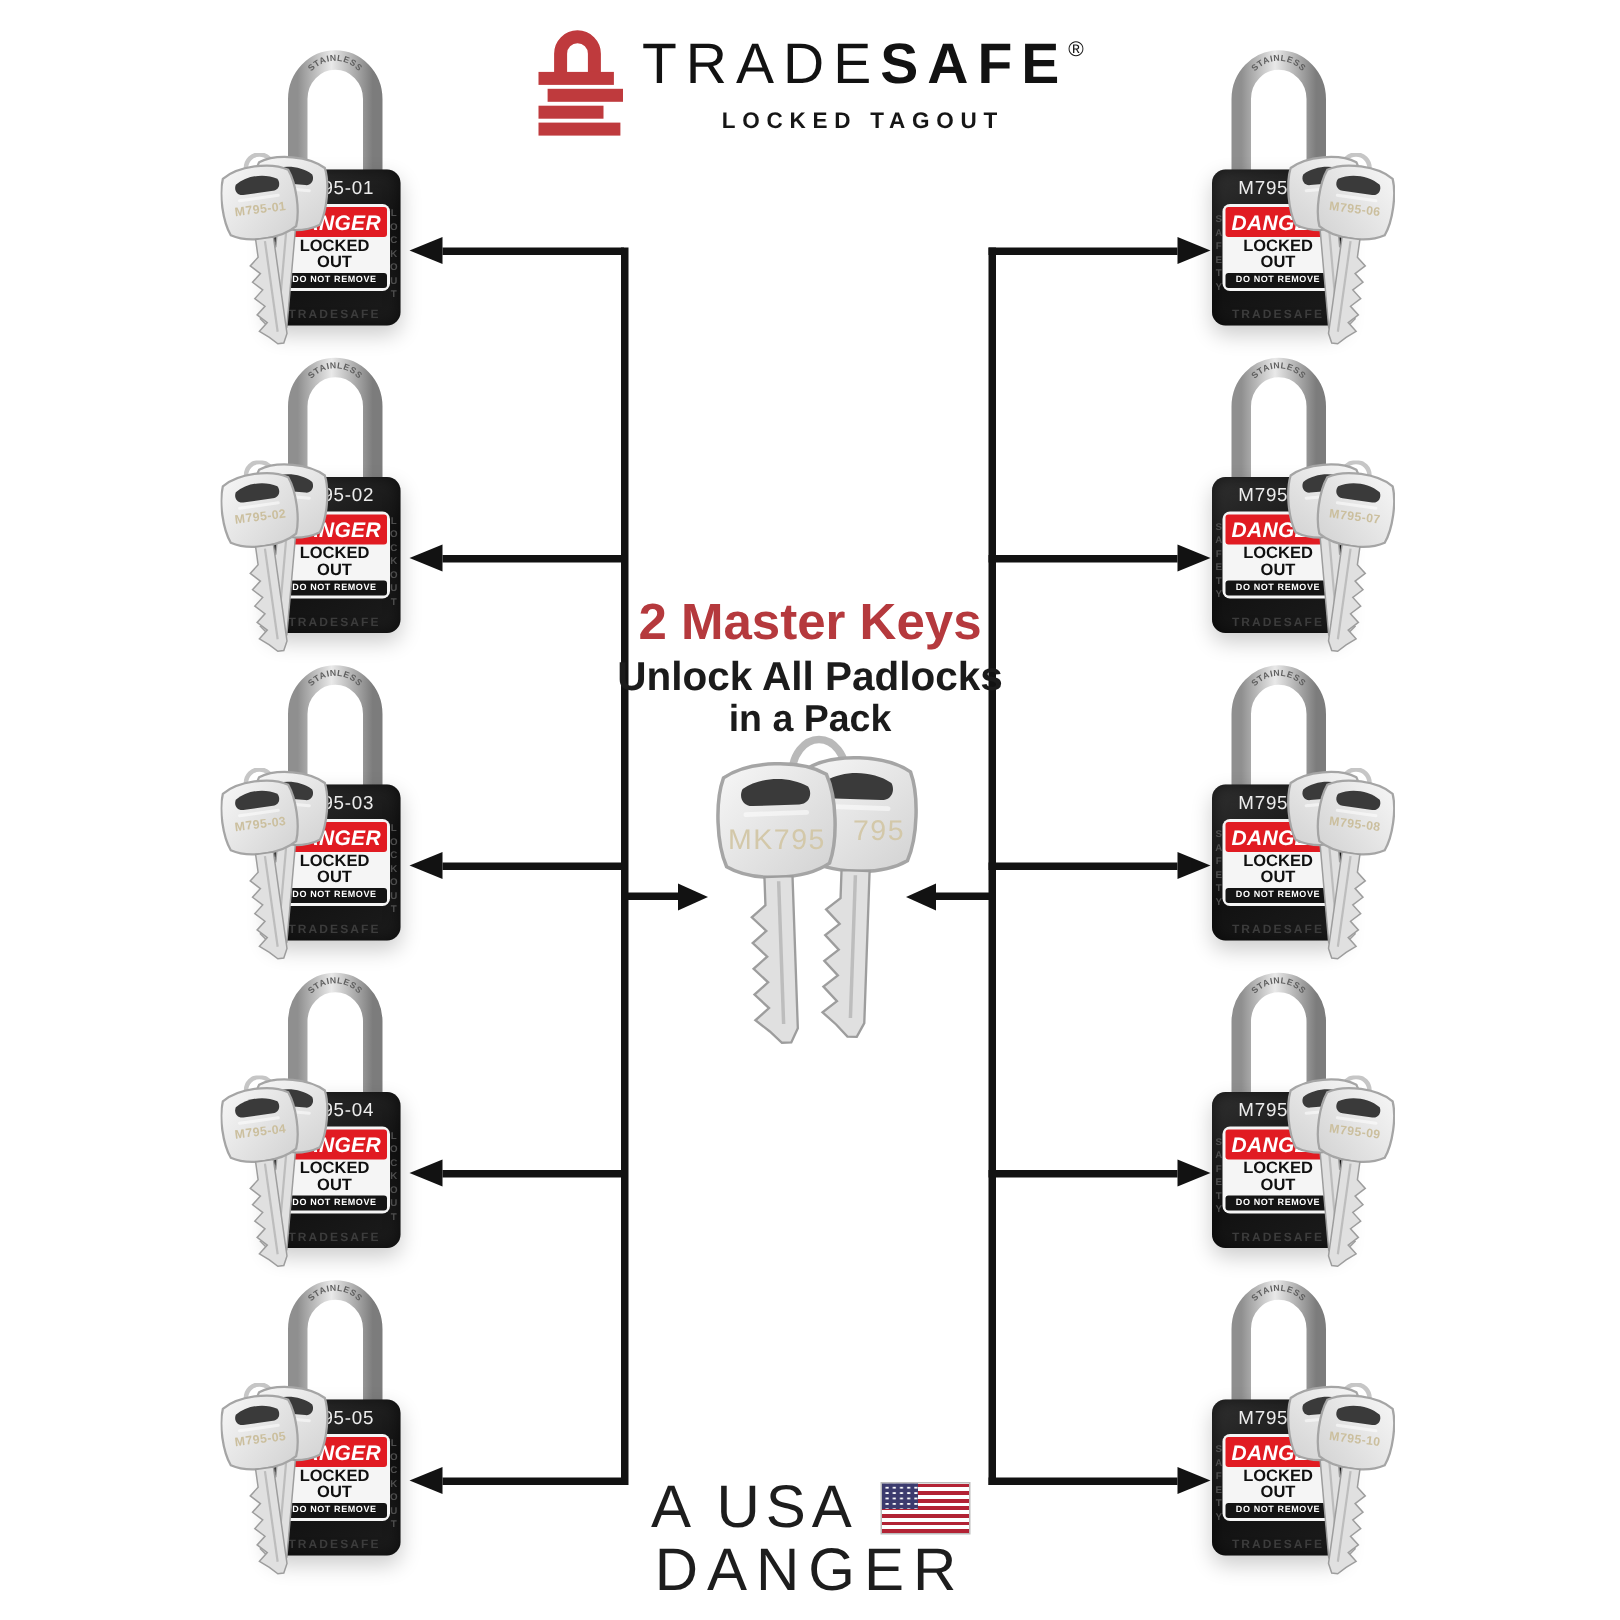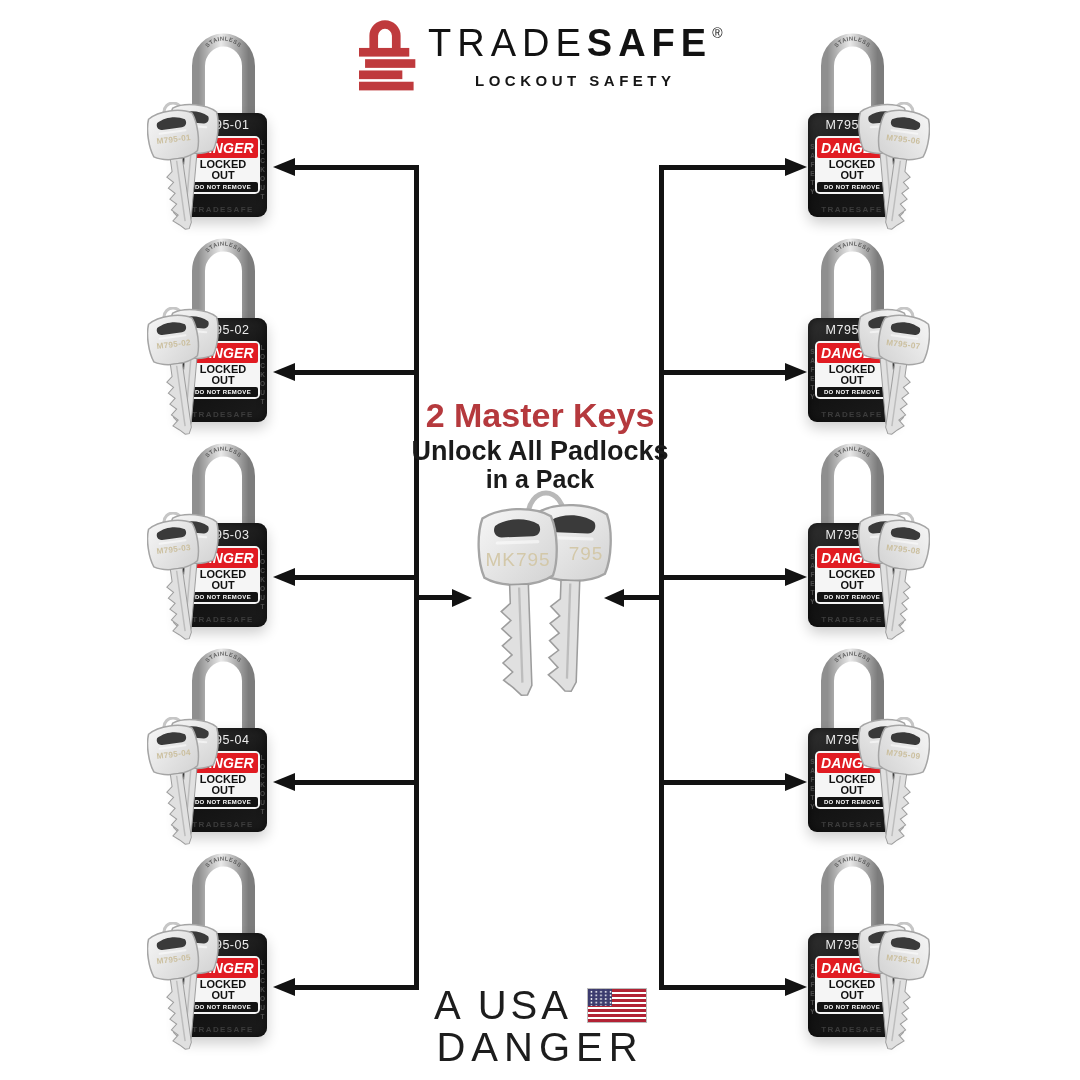--- a/index.html
+++ b/index.html
@@ -116,7 +116,7 @@
     </svg>
     <div class="logo-text">
       <div class="logo-line1"><span class="logo-trade">TRADE</span><span class="logo-safe">SAFE</span><span class="logo-reg">®</span></div>
-      <div class="logo-line2">LOCKOUT SAFETY</div>
+      <div class="logo-line2">LOCKED TAGOUT</div>
     </div>
   </div>
 

